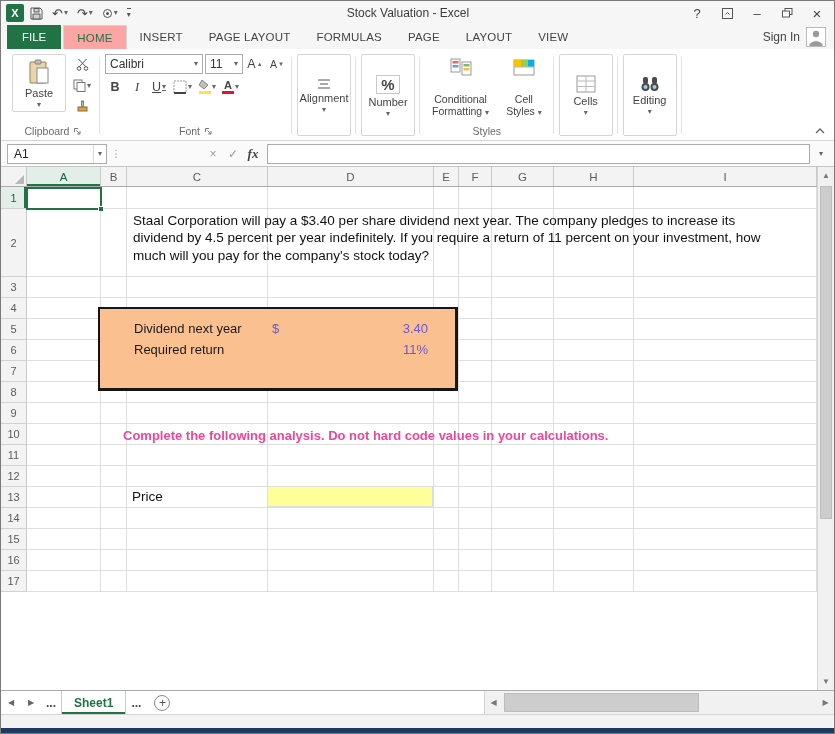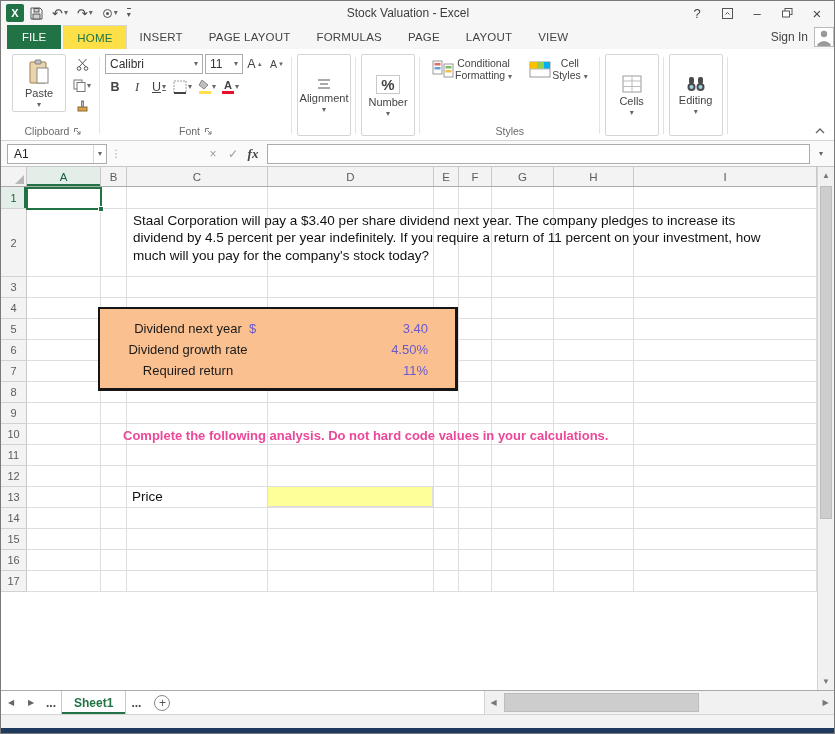--- a/index.html
+++ b/index.html
@@ -24,7 +24,7 @@
   .file-tab{background:#217346;color:#fff;font-size:11.5px;display:flex;align-items:center;padding:0 15px;}
   .rtabs{display:flex;align-items:stretch;margin-left:2px;}
   .rtab{display:flex;align-items:center;padding:0 13px;font-size:11.5px;color:#444;letter-spacing:.2px;}
-  .rtab.active{background:#fde047;border:1px solid #d4d4d4;border-bottom:none;color:#217346;}
+  .rtab.active{background:#fca5a5;border:1px solid #d4d4d4;border-bottom:none;color:#217346;}
   .signin{margin-left:auto;display:flex;align-items:center;gap:6px;font-size:12px;color:#444;}
 
   

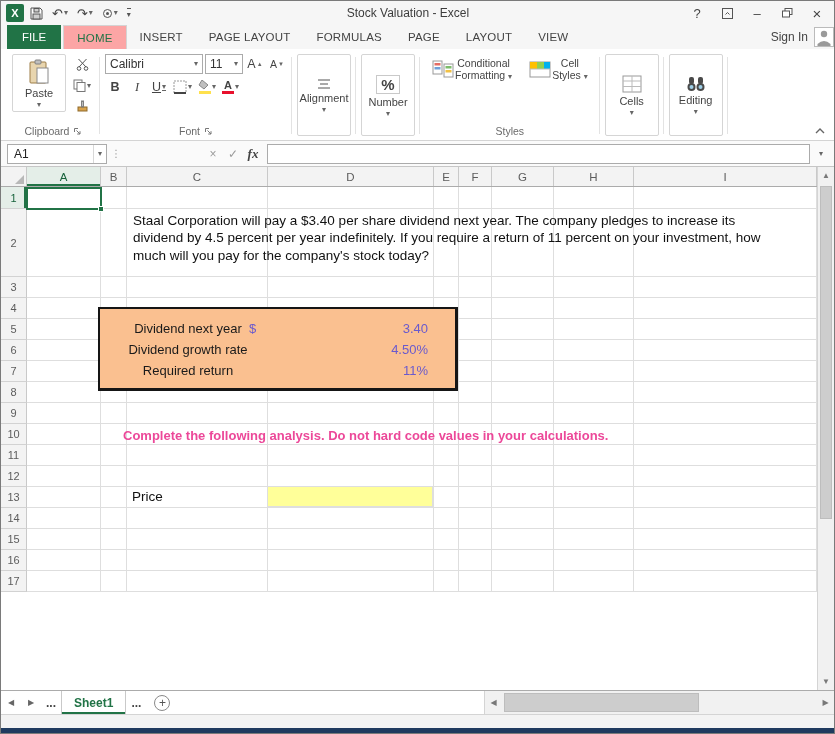--- a/index.html
+++ b/index.html
@@ -25,7 +25,7 @@
   .rtabs{display:flex;align-items:stretch;margin-left:2px;}
   .rtab{display:flex;align-items:center;padding:0 13px;font-size:11.5px;color:#444;letter-spacing:.2px;}
   .rtab.active{background:#fca5a5;border:1px solid #d4d4d4;border-bottom:none;color:#217346;}
-  .signin{margin-left:auto;display:flex;align-items:center;gap:6px;font-size:12px;color:#444;}
+  .signin{margin-left:auto;display:flex;align-items:center;gap:6px;padding-right:8px;font-size:12px;color:#444;}
 
   
   .ribbon{height:92px;flex:none;background:#fff;border-bottom:1px solid #d4d4d4;display:flex;padding:2px 6px 0;position:relative;}

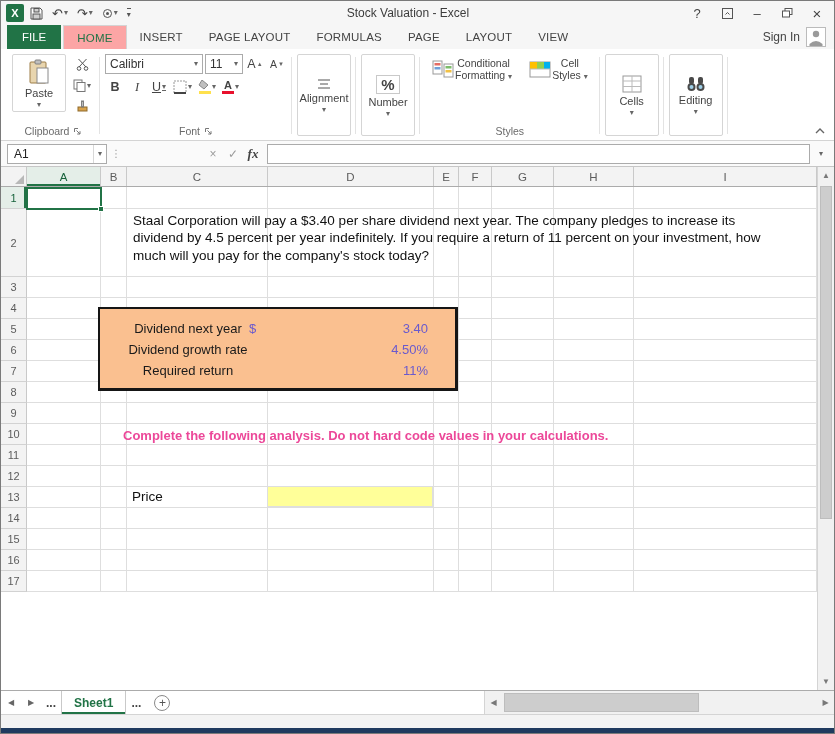--- a/index.html
+++ b/index.html
@@ -49,7 +49,7 @@
   .stack{display:flex;flex-direction:column;align-items:center;line-height:10px;}
   .colorbar{width:12px;height:3px;margin-top:1px;}
   .tinyup{font-size:6px;color:#666;line-height:1;}
-  .medbtn{display:flex;flex-direction:row;align-items:center;gap:1px;padding:4px 7px 2px;font-size:10.5px;line-height:11.5px;color:#444;text-align:center;}
+  .medbtn{display:flex;flex-direction:column;align-items:center;gap:16px;padding:4px 7px 2px;font-size:10.5px;line-height:11.5px;color:#444;text-align:center;}
   .pcticon{font-size:15px;font-weight:bold;color:#444;border:1px solid #c9c9c9;background:#fff;padding:0 4px;line-height:17px;}
   .collapse{position:absolute;right:8px;bottom:5px;}
 

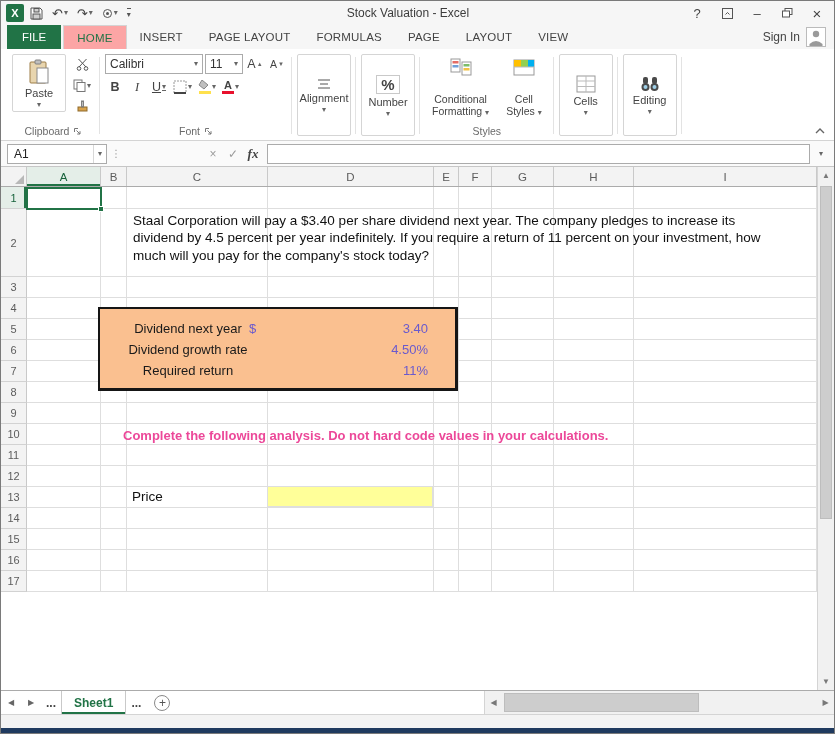--- a/index.html
+++ b/index.html
@@ -83,7 +83,7 @@
   .problem{position:absolute;left:132px;top:25px;width:655px;font-size:13.5px;line-height:17.4px;color:#111;}
   .inputbox{position:absolute;left:97px;top:120px;width:360px;height:84px;border:2px solid #151515;border-right-width:3px;border-bottom-width:3px;padding-top:9px;}
   .inputrow{height:21px;display:flex;align-items:center;font-size:13px;color:#1a1a1a;}
-  .inputrow .lbl{padding-left:27px;width:149px;flex:none;text-align:center;}
+  .inputrow .lbl{padding-left:34px;width:172px;flex:none;}
   .inputrow .pfx{width:18px;flex:none;}
   .inputrow .val{flex:1;text-align:right;padding-right:27px;}
   .instruction{position:absolute;left:122px;top:241px;font-size:13px;font-weight:bold;}

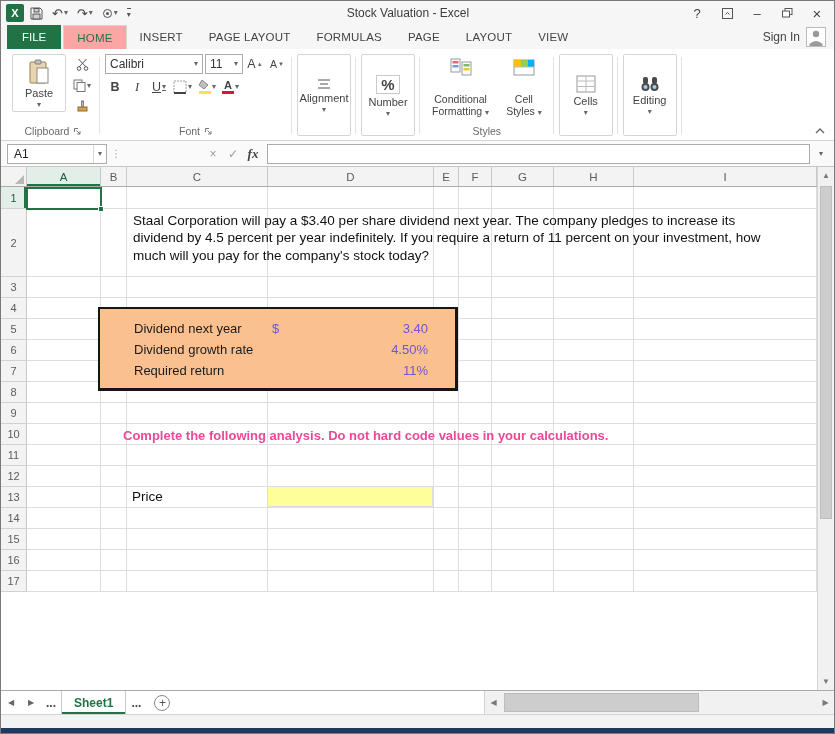--- a/index.html
+++ b/index.html
@@ -629,11 +629,6 @@
                 <span class="val" style="color: rgb(106, 90, 205);">3.40</span>
               </div>
               <div class="inputrow">
-                <span class="lbl">Dividend growth rate</span>
-                <span class="pfx" style="color: rgb(106, 90, 205);"></span>
-                <span class="val" style="color: rgb(106, 90, 205);">4.50%</span>
-              </div>
-              <div class="inputrow">
                 <span class="lbl">Required return</span>
                 <span class="pfx" style="color: rgb(106, 90, 205);"></span>
                 <span class="val" style="color: rgb(106, 90, 205);">11%</span>

